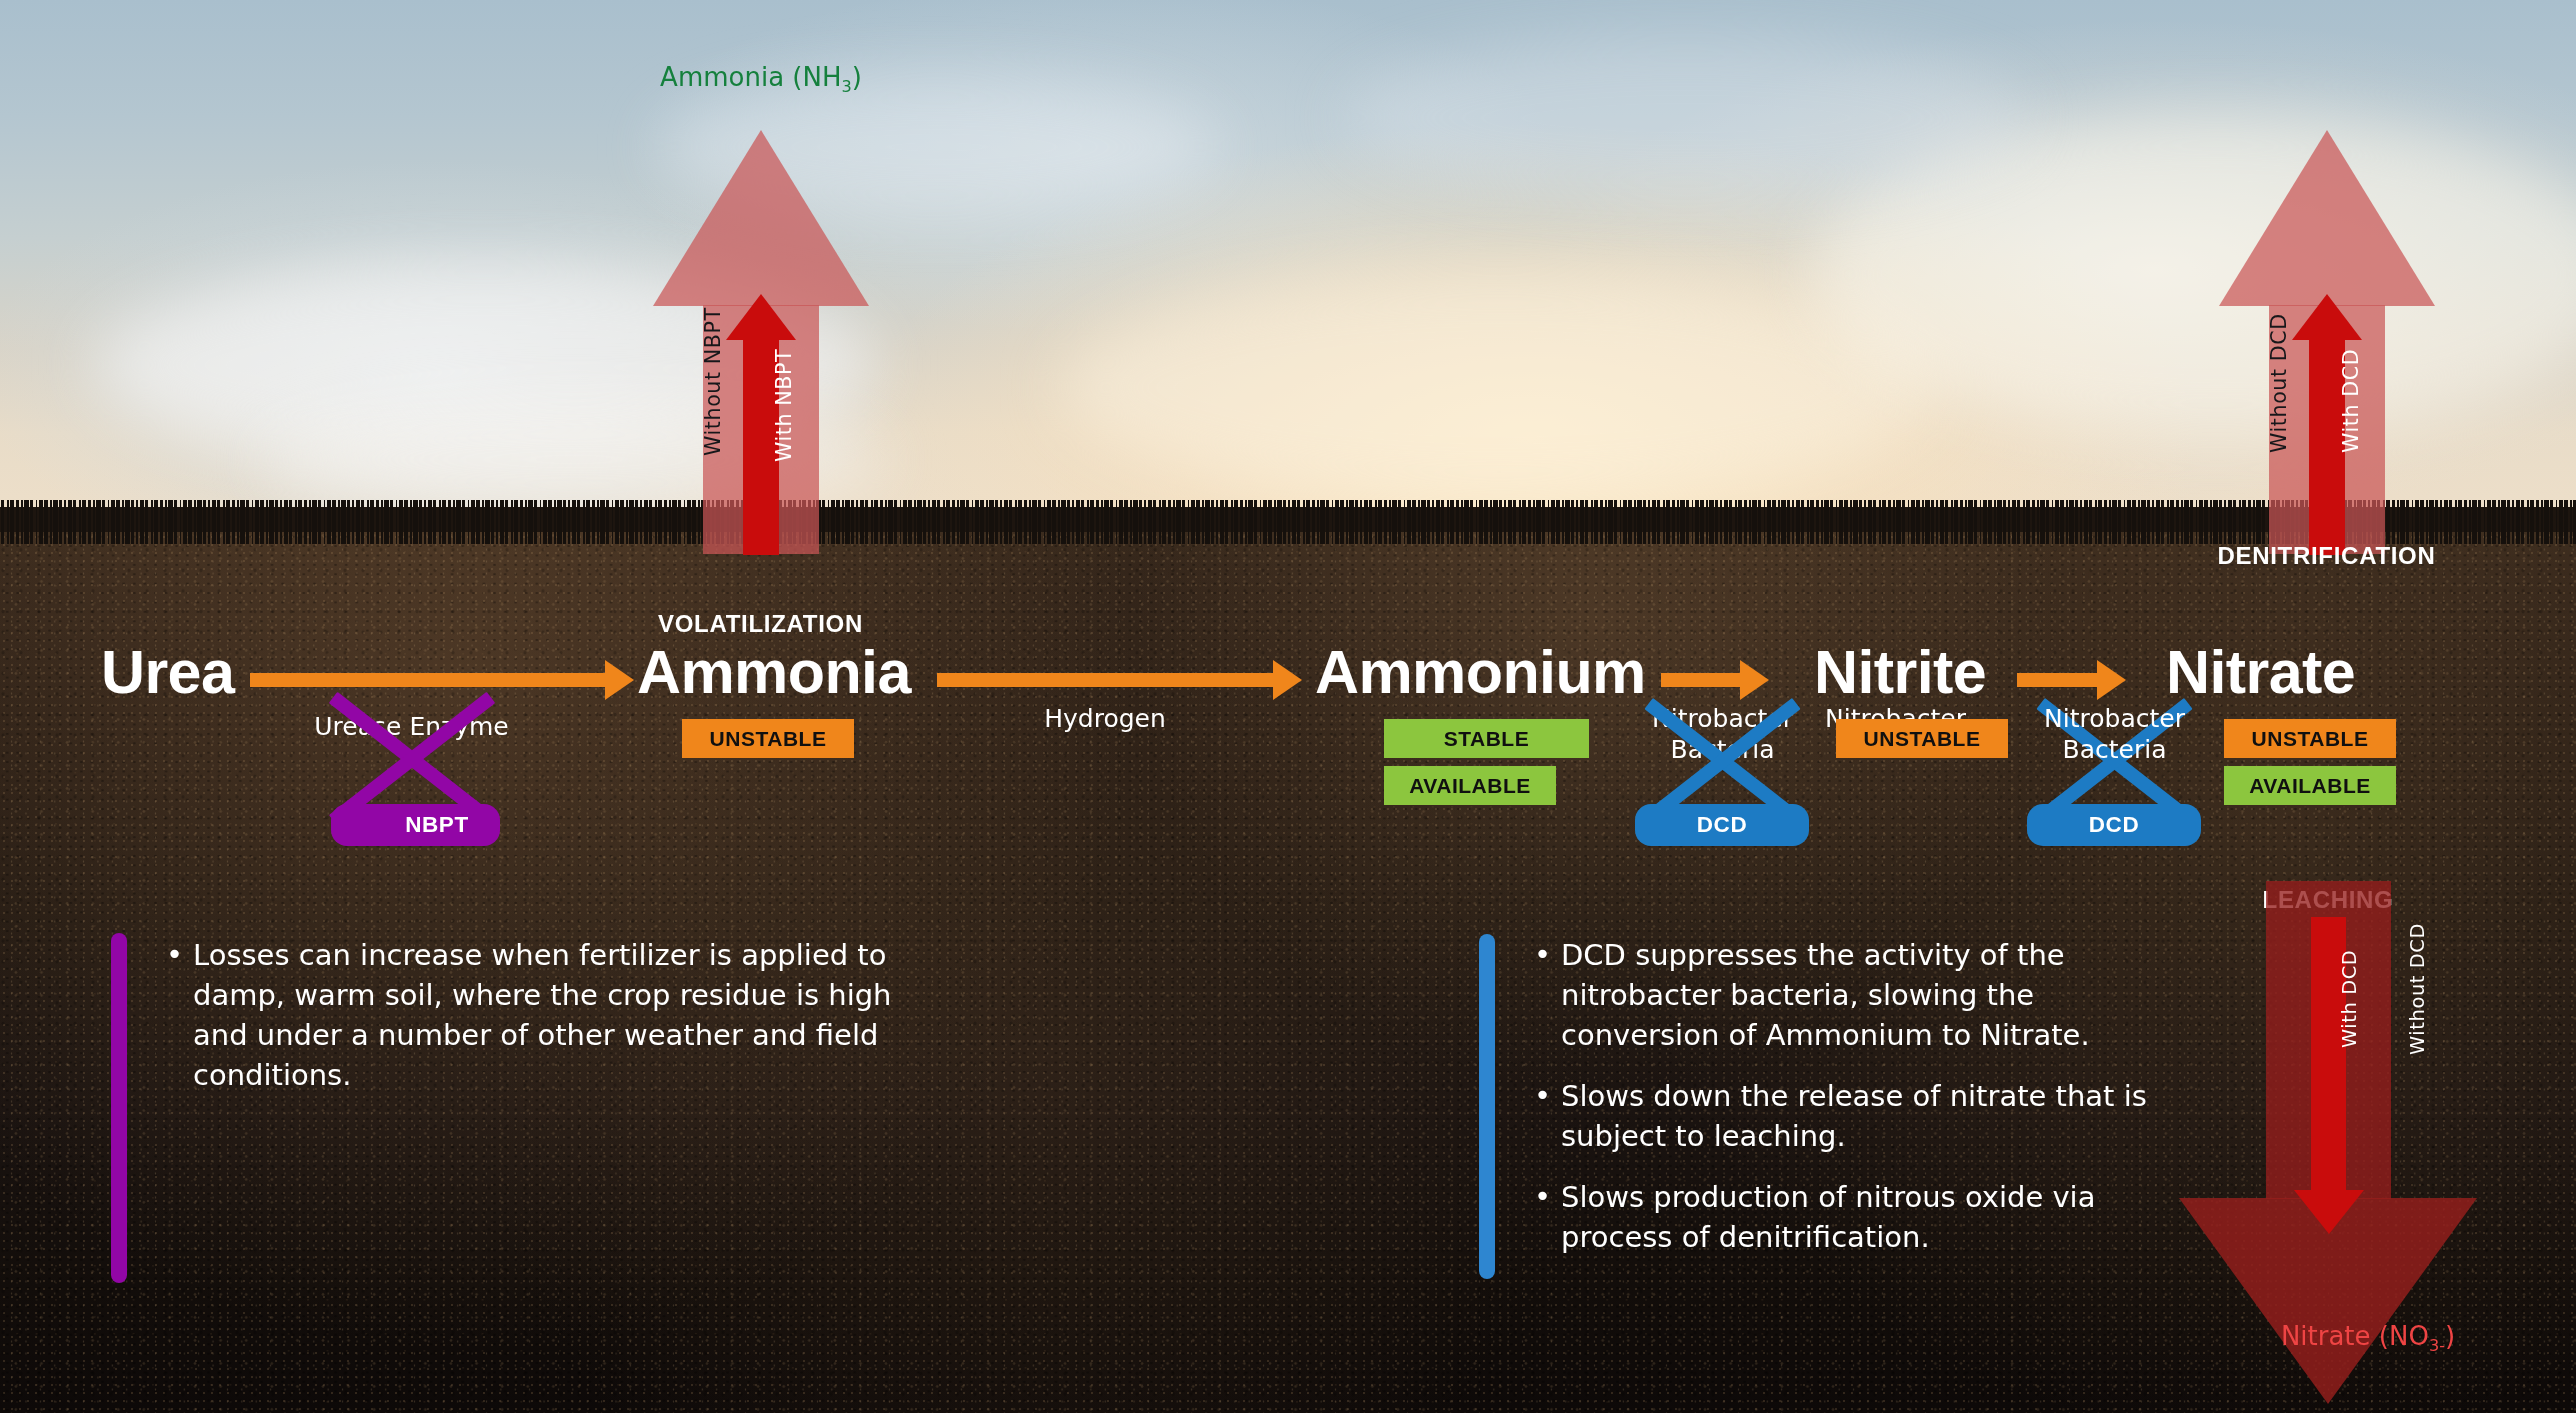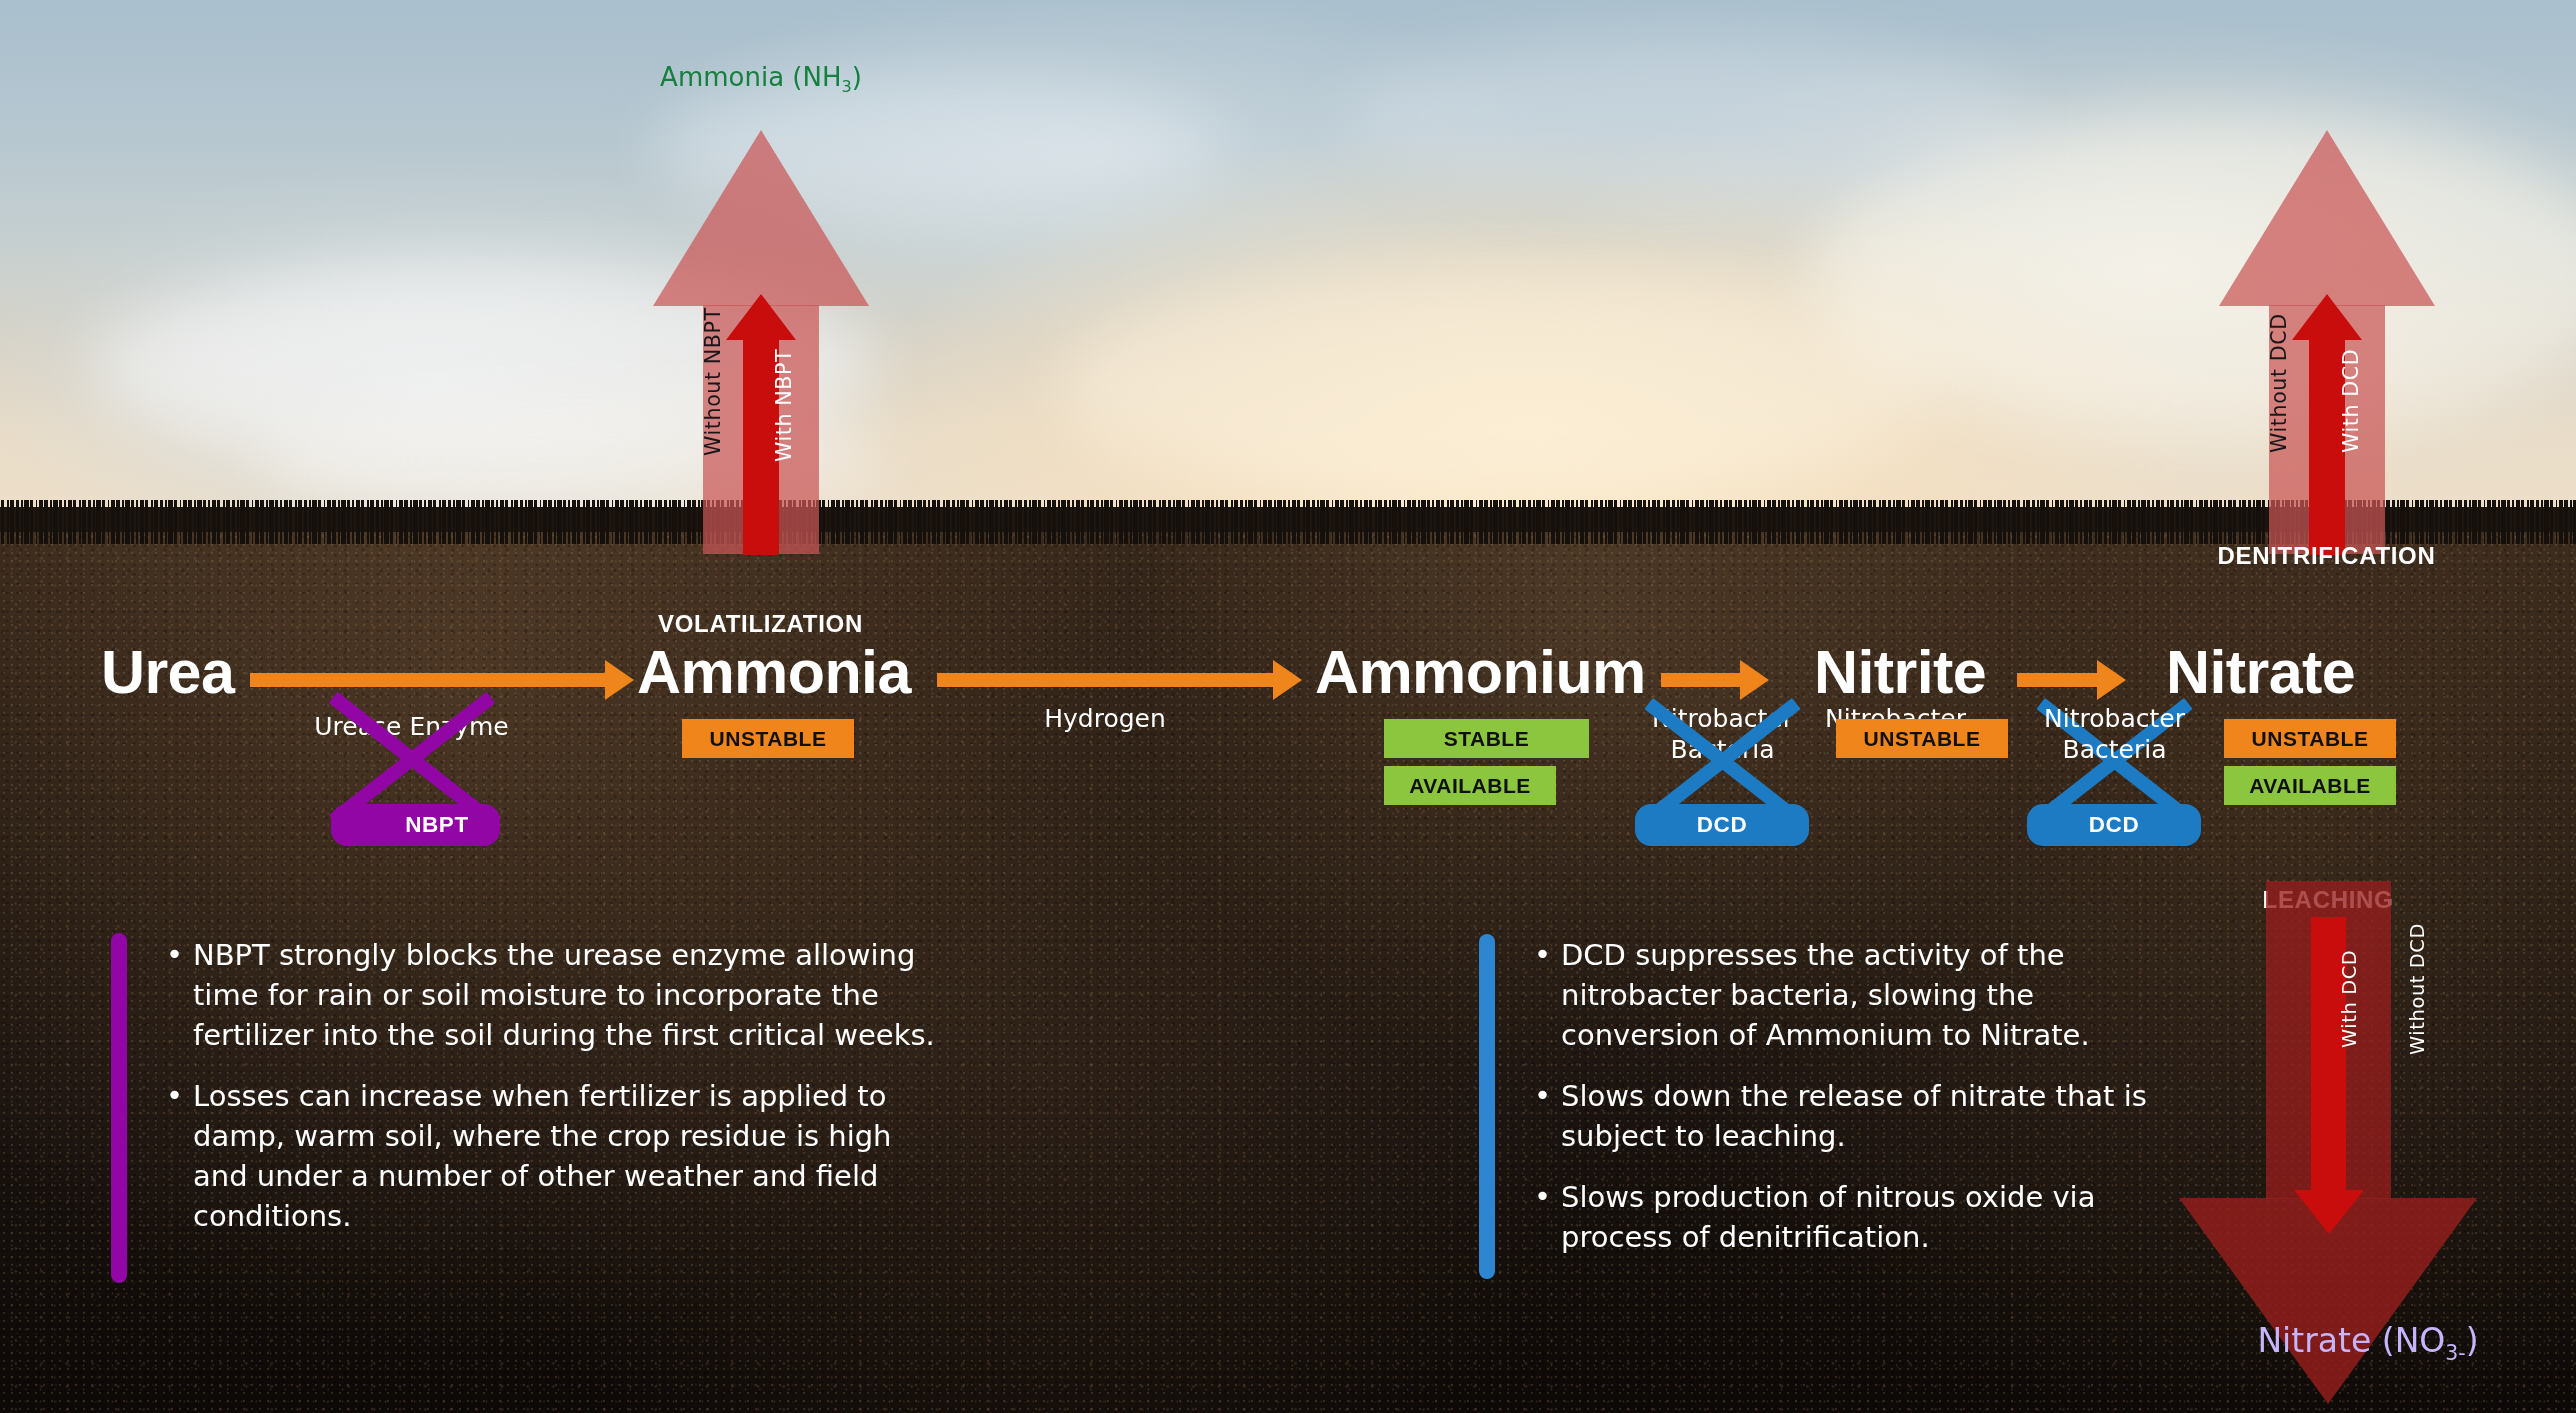--- a/index.html
+++ b/index.html
@@ -289,7 +289,6 @@
 
   <div class="bulletbar bar-purple" style="left:111px;top:933px;height:350px;"></div>
   <div class="bullets" style="left:161px;top:935px;width:781px;">
-    <div class="li">NBPT strongly blocks the urease enzyme allowing time for rain or soil moisture to incorporate the fertilizer into the soil during the first critical weeks.</div>
     <div class="li">Losses can increase when fertilizer is applied to damp, warm soil, where the crop residue is high and under a number of other weather and field conditions.</div>
   </div>
 

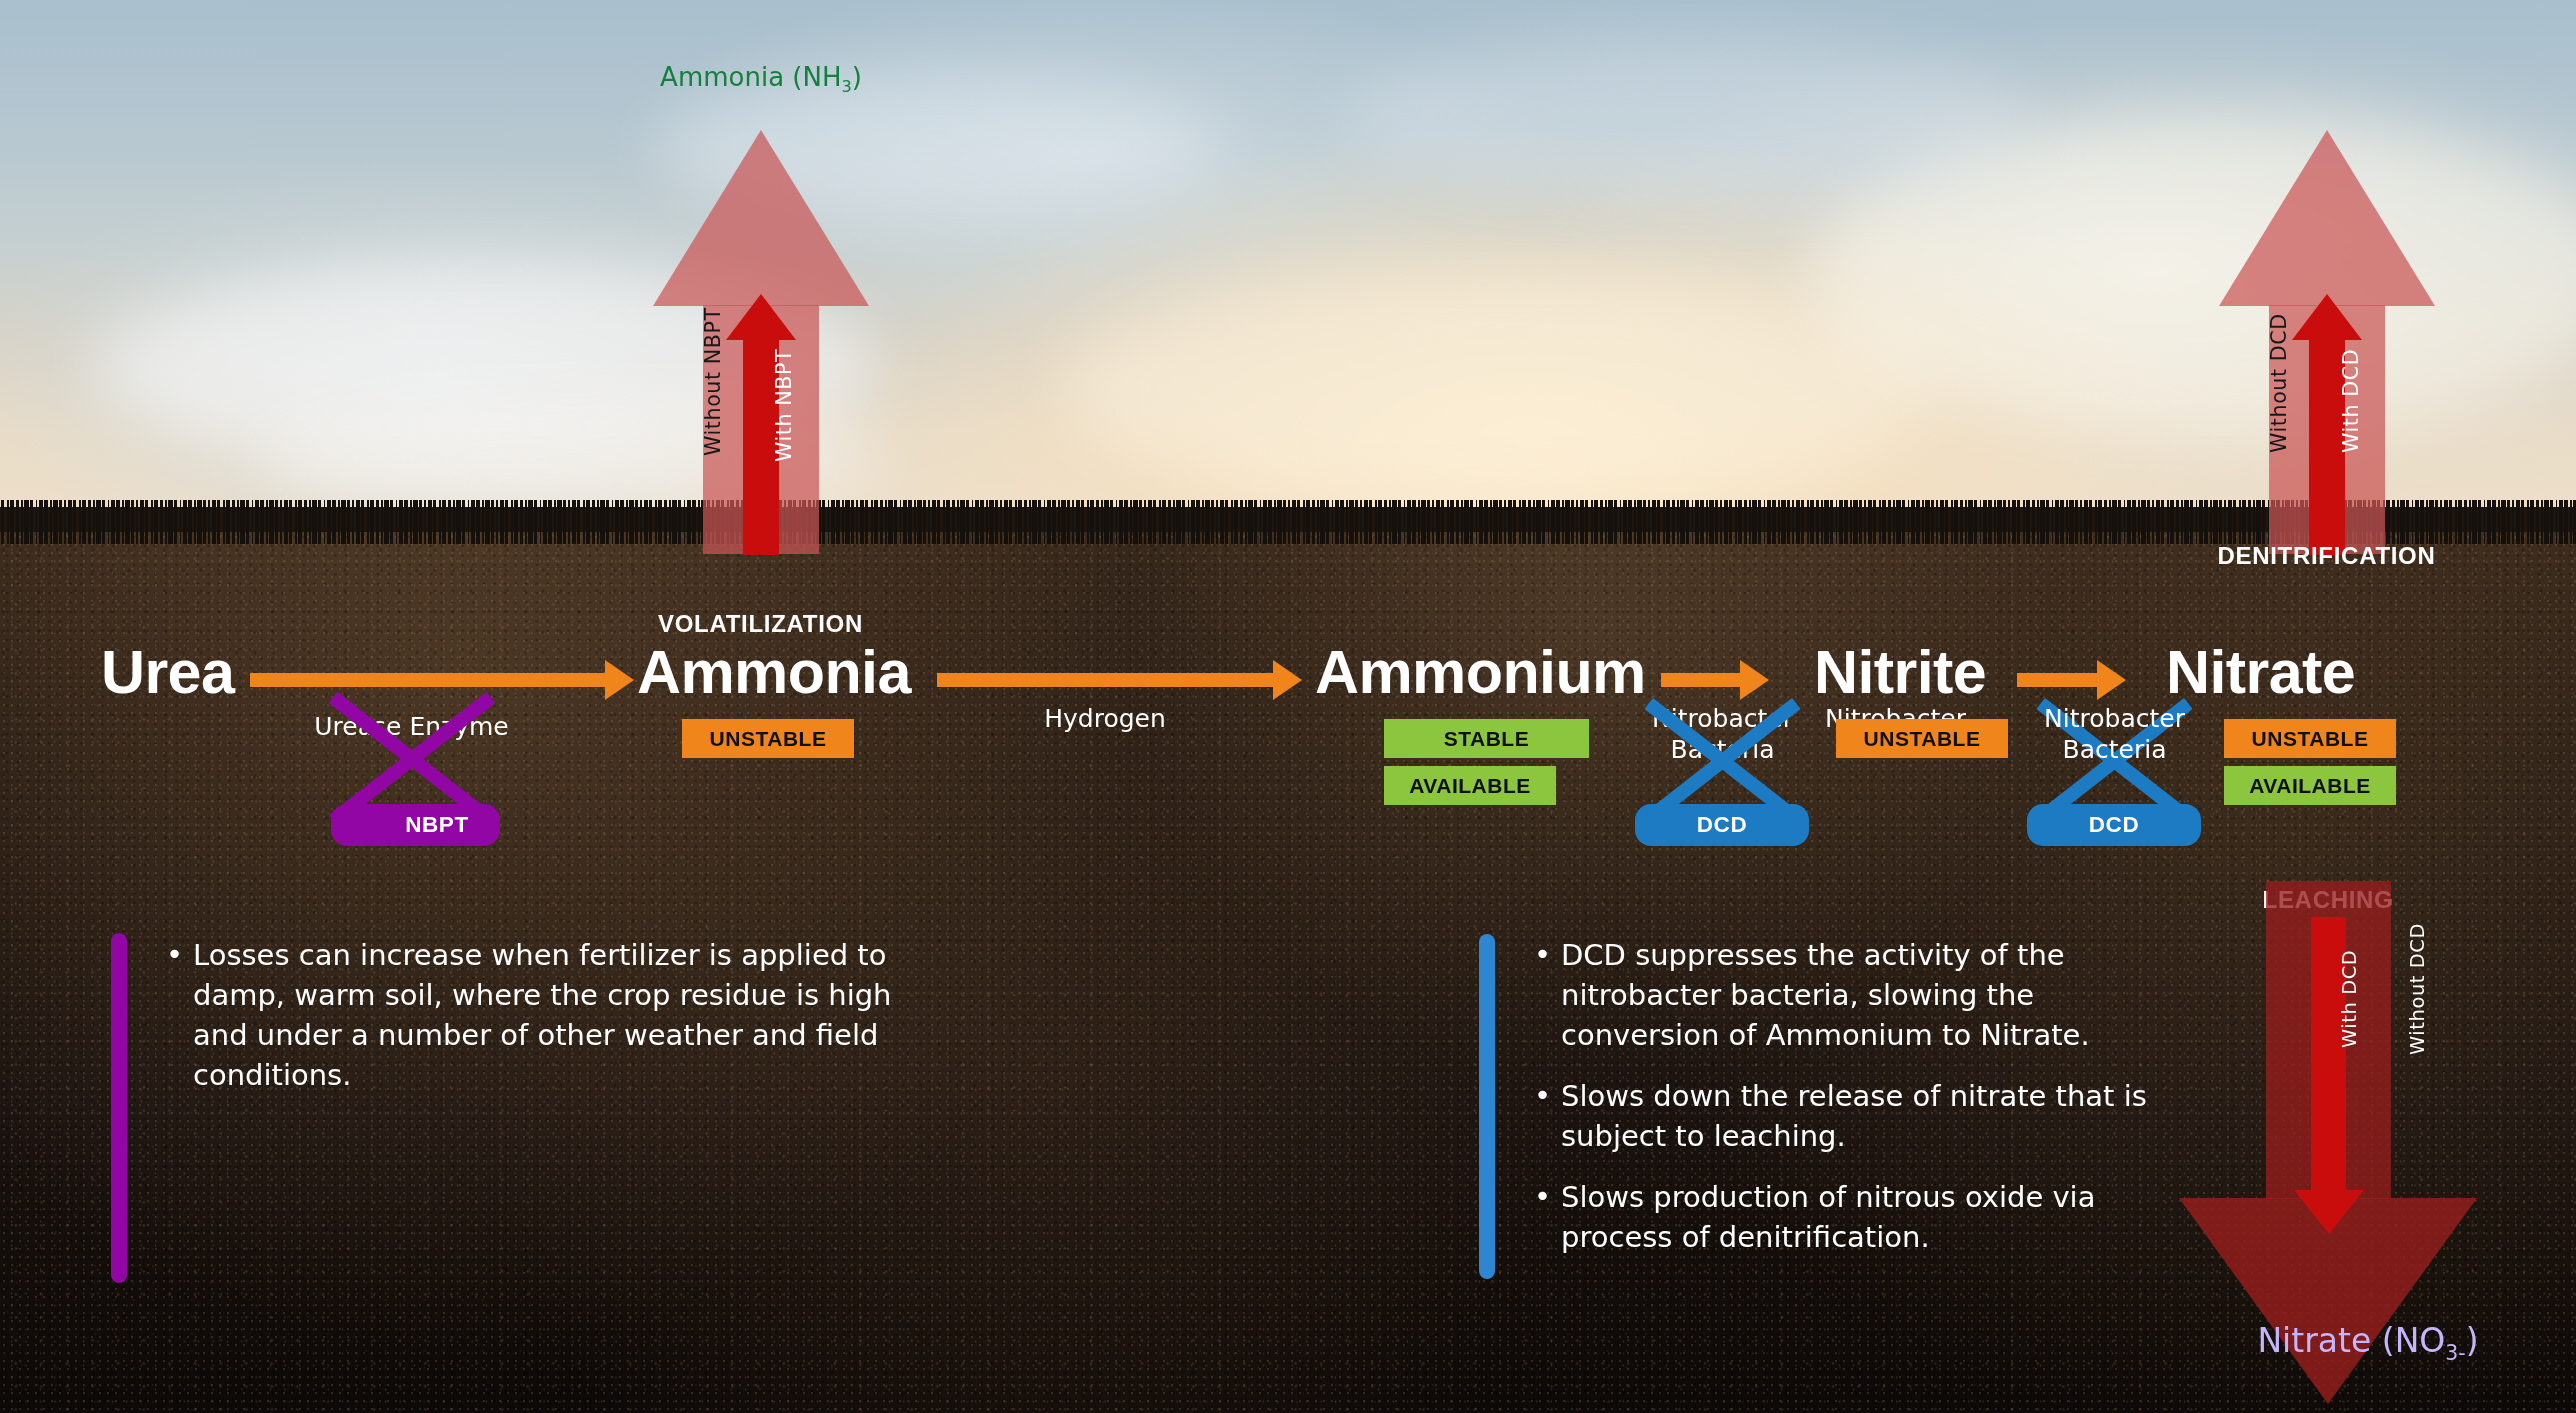--- a/index.html
+++ b/index.html
@@ -283,7 +283,7 @@
   <span class="vert-label vert-light" style="left:2338px;top:1048px;transform:rotate(-90deg);font-size:19.4px;">With DCD</span>
   <span class="vert-label vert-light" style="left:2406px;top:1055px;transform:rotate(-90deg);font-size:19.4px;">Without DCD</span>
 
-  <span class="skytext" style="left:2193px;top:1319px;width:350px;color:#c4b5fd;font-size:33px;">
+  <span class="skytext" style="left:2193px;top:1319px;width:350px;color:#ef4444;font-size:26px;">
     <span>Nitrate (NO</span><sub>3-</sub><span>)</span>
   </span>
 

